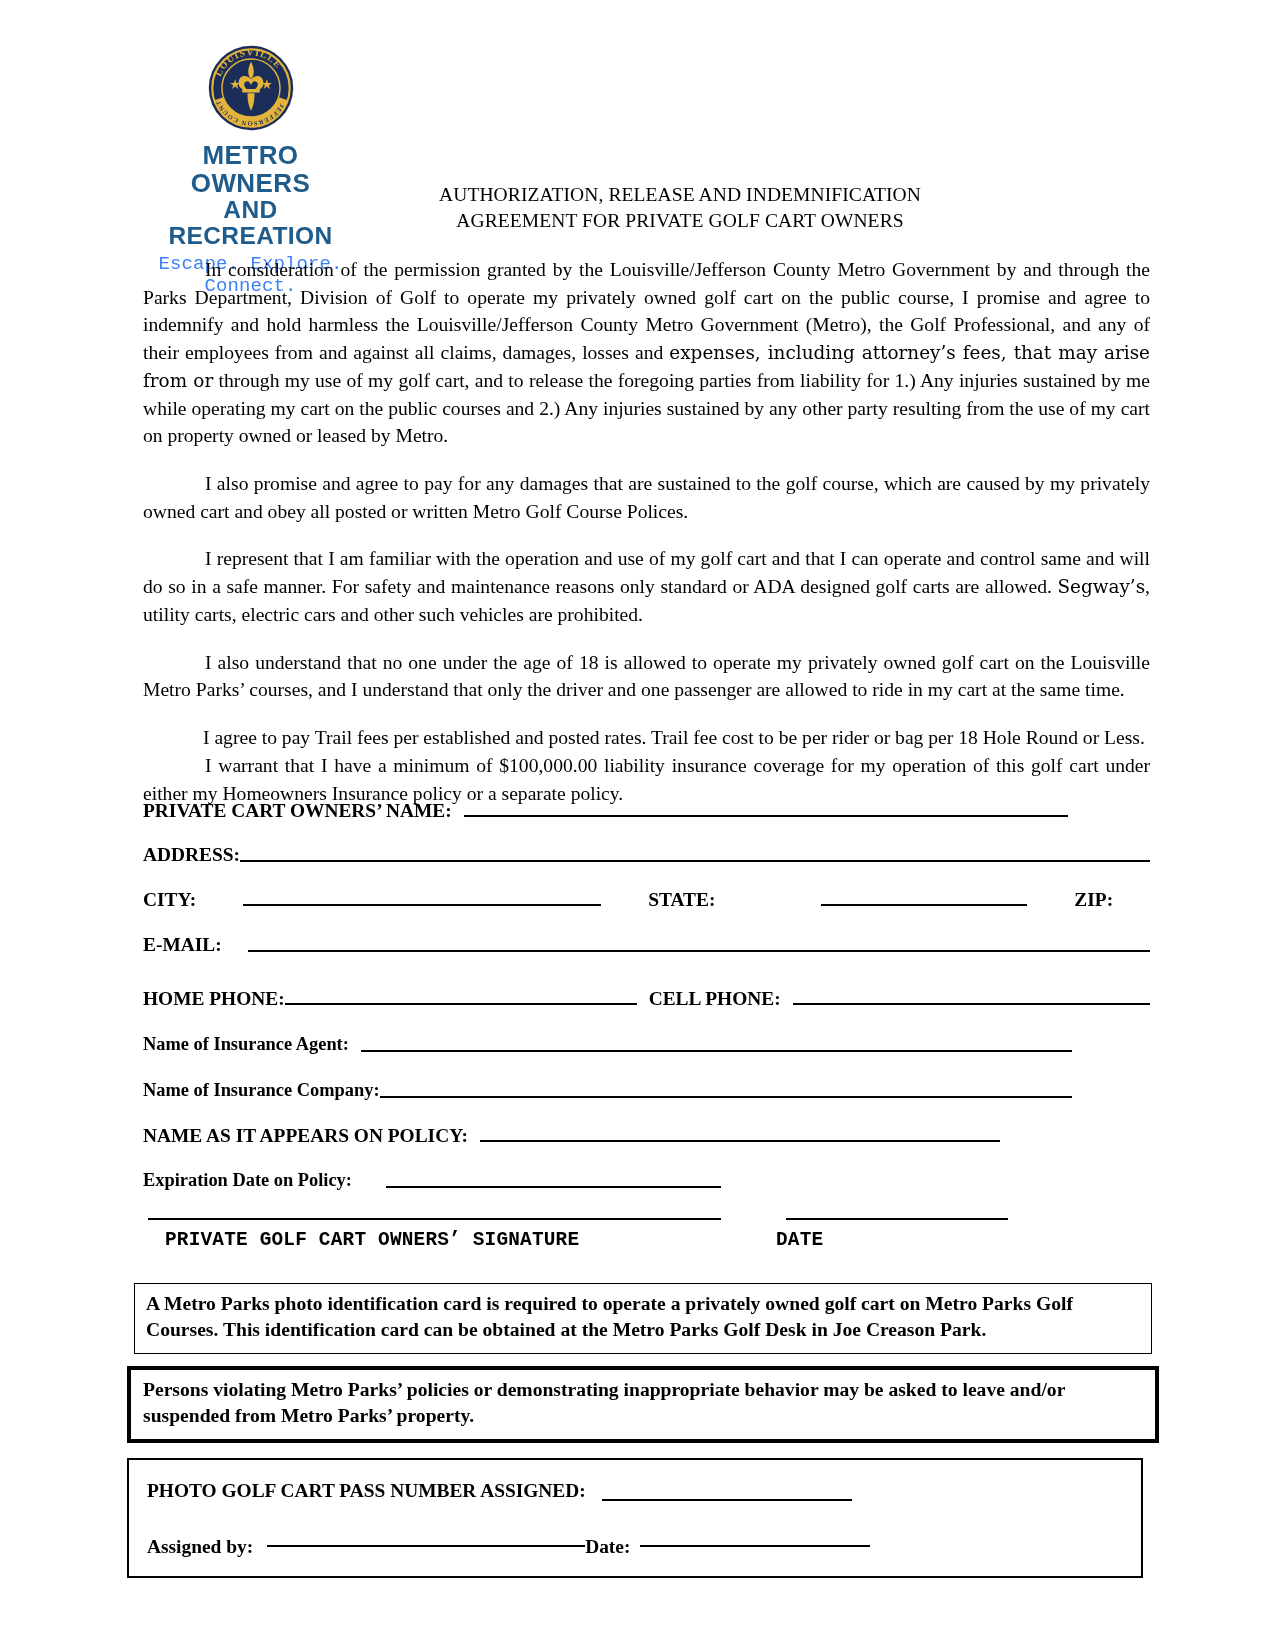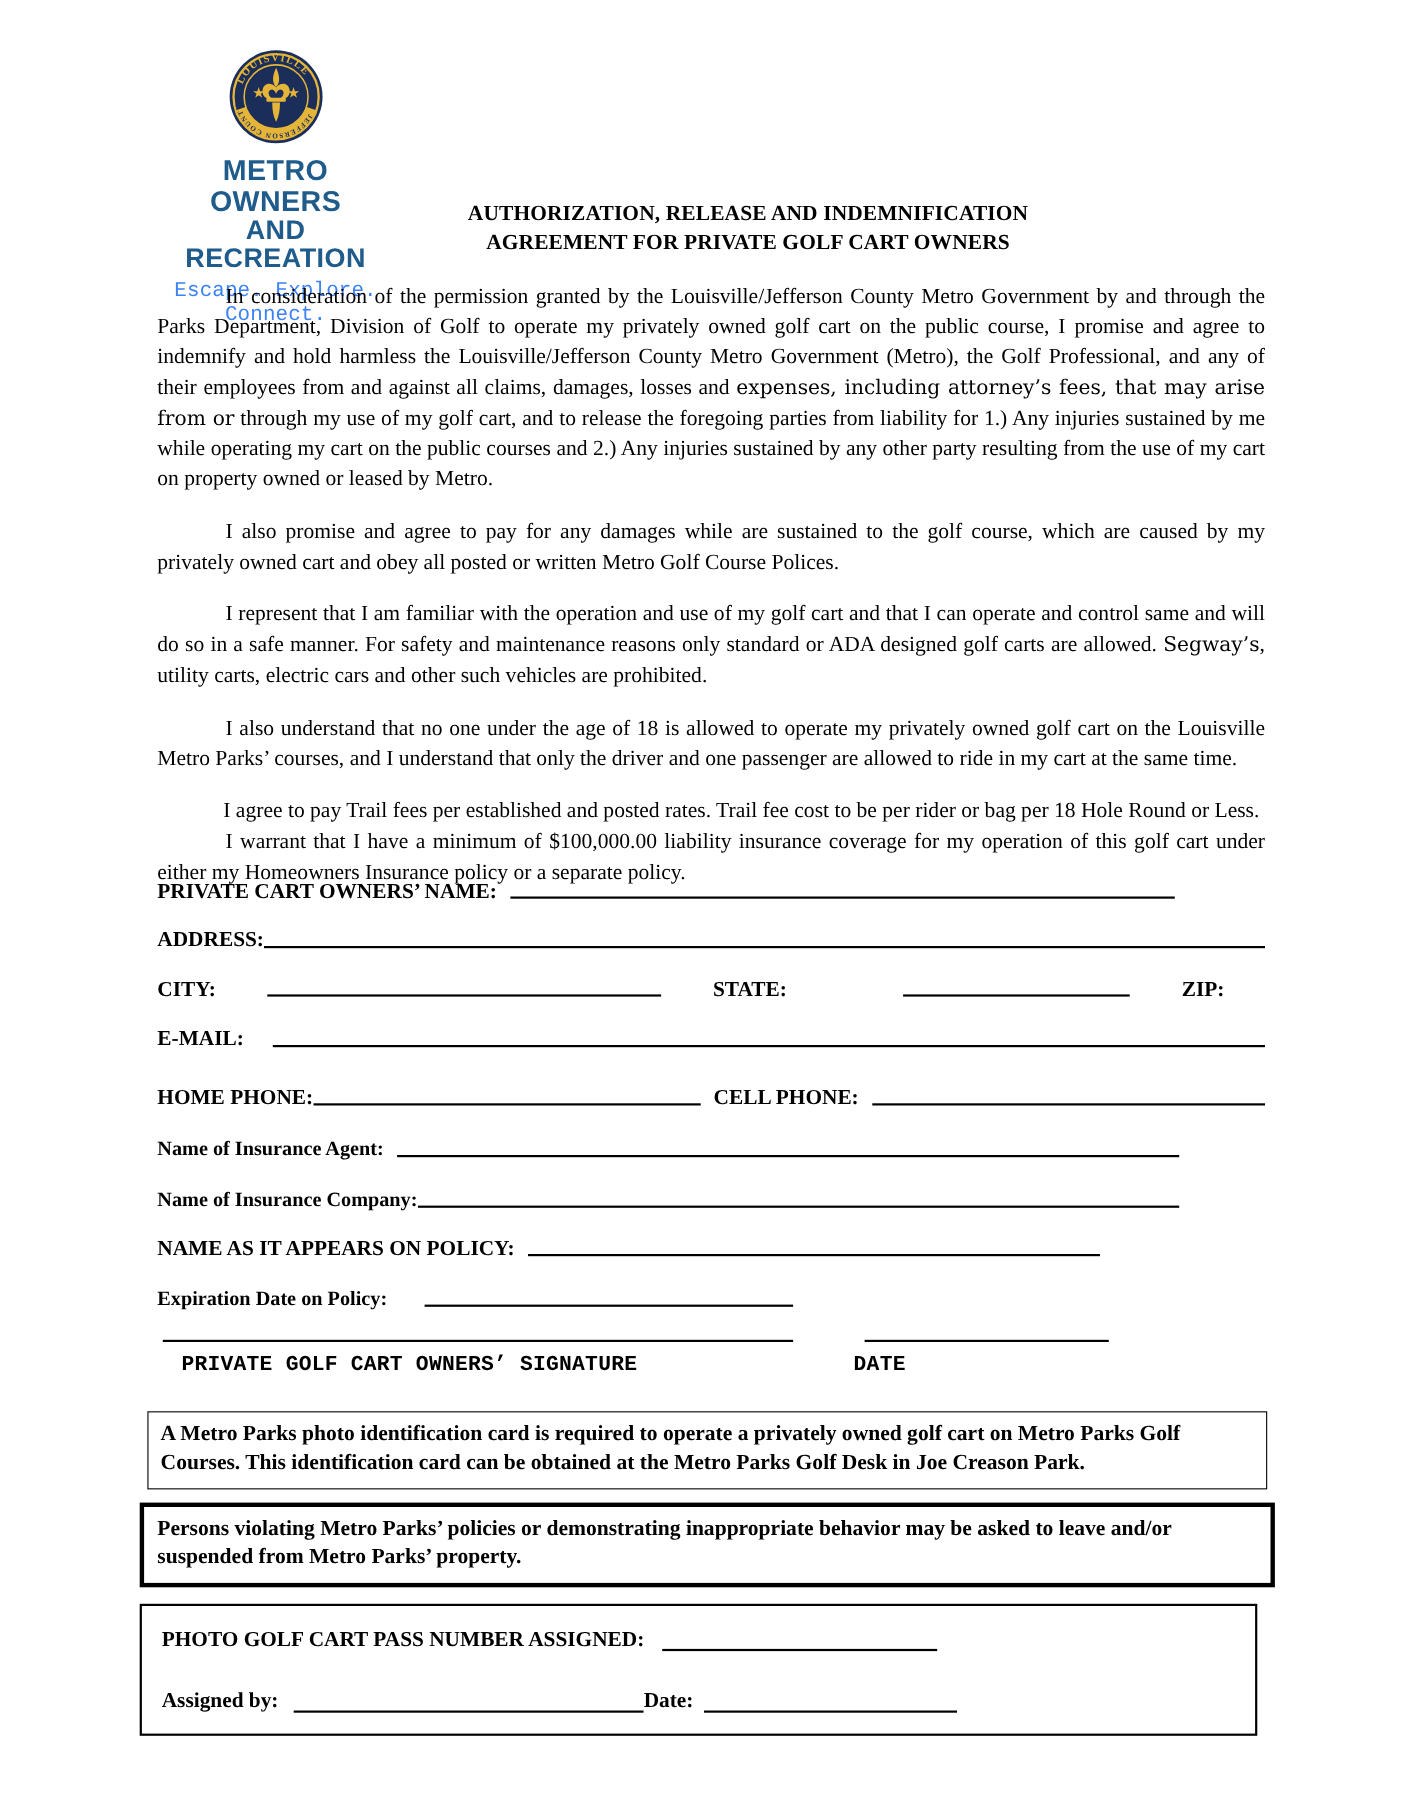--- a/index.html
+++ b/index.html
@@ -59,7 +59,7 @@
     top: 182px;
     width: 640px;
     text-align: center;
-    font-weight: bold;
+    font-weight: normal;
     font-size: 19.5px;
     line-height: 1.33;
     letter-spacing: 0.1px;

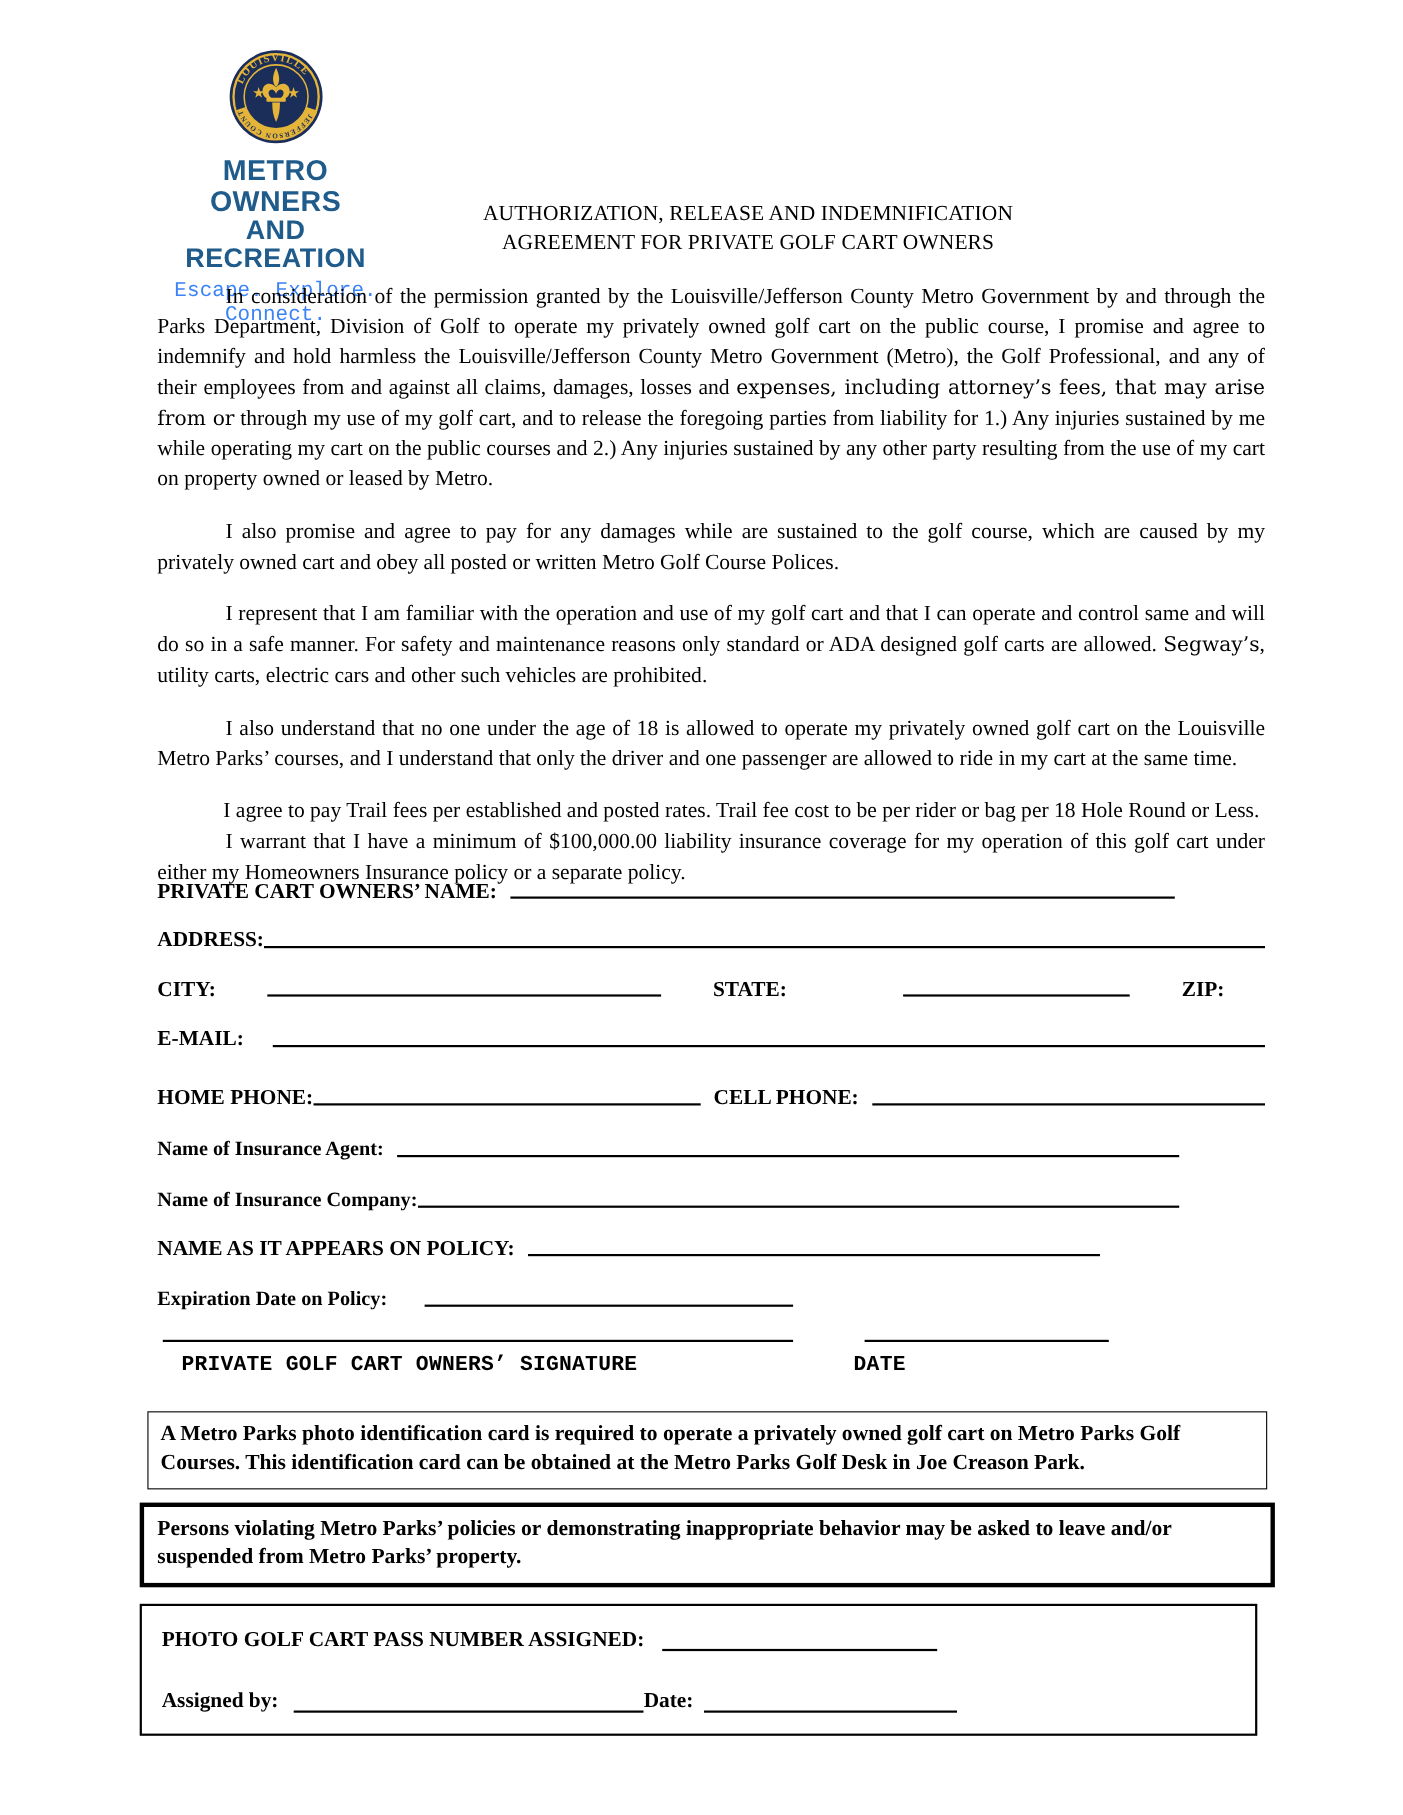--- a/index.html
+++ b/index.html
@@ -250,7 +250,7 @@
 
   <p class="para"><span class="ind"></span><span>In consideration of the permission granted by the Louisville/Jefferson County Metro Government by and through the Parks Department, Division of Golf to operate my privately owned golf cart on the public course, I promise and agree to indemnify and hold harmless the Louisville/Jefferson County Metro Government (Metro), the Golf Professional, and any of their employees from and against all claims, damages, losses and </span><span class="alt-font">expenses, including attorney’s fees, that may arise from or</span><span> through my use of my golf cart, and to release the foregoing parties from liability for 1.) Any injuries sustained by me while operating my cart on the public courses and 2.) Any injuries sustained by any other party resulting from the use of my cart on property owned or leased by Metro.</span></p>
 
-  <p class="para"><span class="ind"></span><span>I also promise and agree to pay for any damages while are sustained to the golf course, which are caused by my privately owned cart and obey all posted or written Metro Golf Course Polices.</span></p>
+  <p class="para"><span class="ind"></span><span>I also promise and agree to pay for any damages that are sustained to the golf course, which are caused by my privately owned cart and obey all posted or written Metro Golf Course Polices.</span></p>
 
   <p class="para"><span class="ind"></span><span>I represent that I am familiar with the operation and use of my golf cart and that I can operate and control same and will do so in a safe manner.   For safety and maintenance reasons only standard or ADA designed golf carts are allowed. </span><span class="alt-font">Segway’s</span><span>, utility carts, electric cars and other such vehicles are prohibited.</span></p>
 

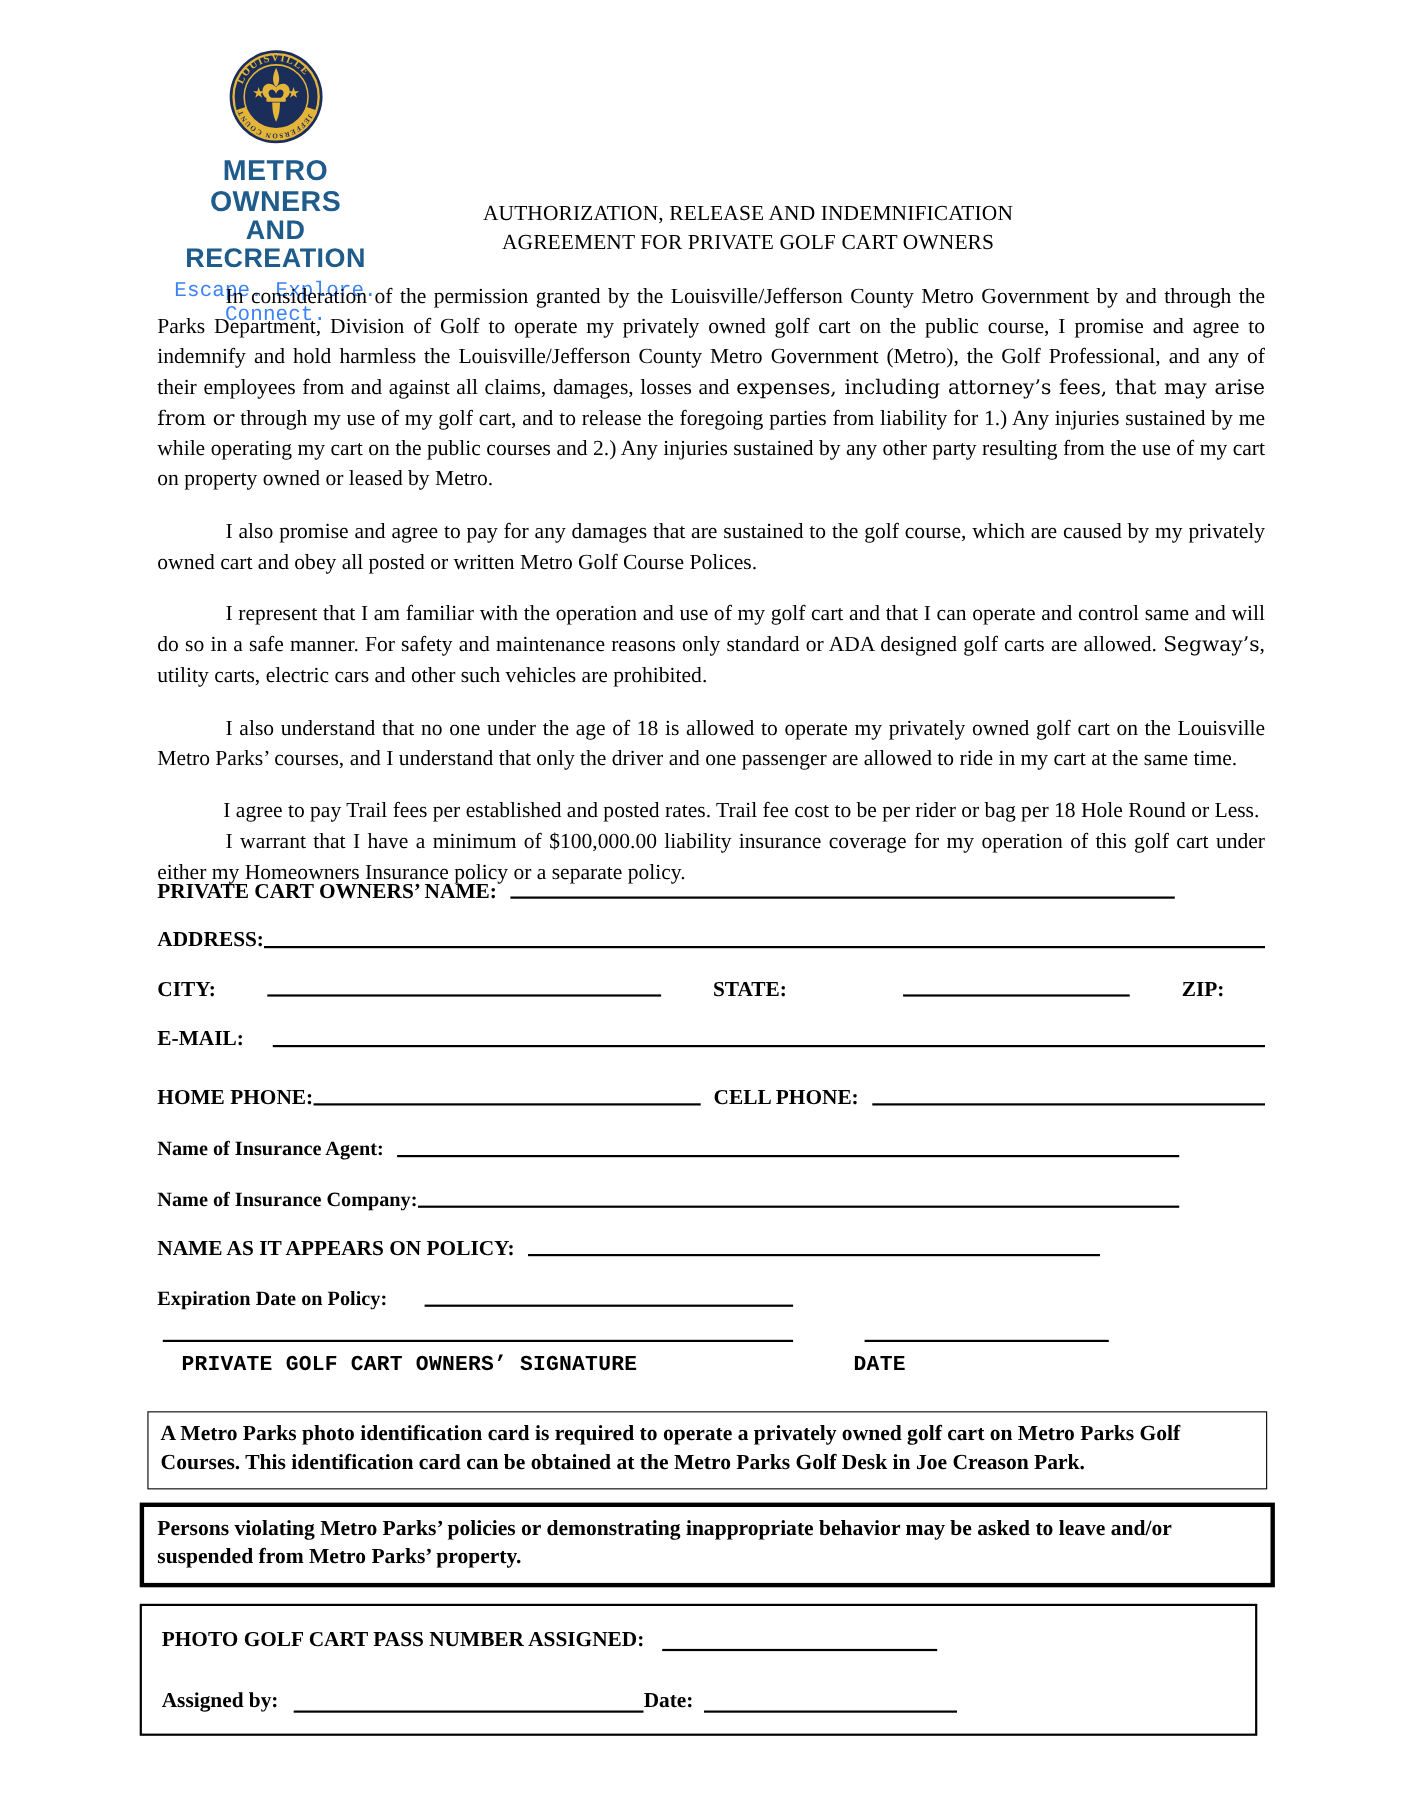--- a/index.html
+++ b/index.html
@@ -190,7 +190,7 @@
   }
   #pass-row-2 {
     display: flex;
-    align-items: flex-end;
+    align-items: center;
     font-weight: bold;
     font-size: 19.4px;
     white-space: nowrap;

